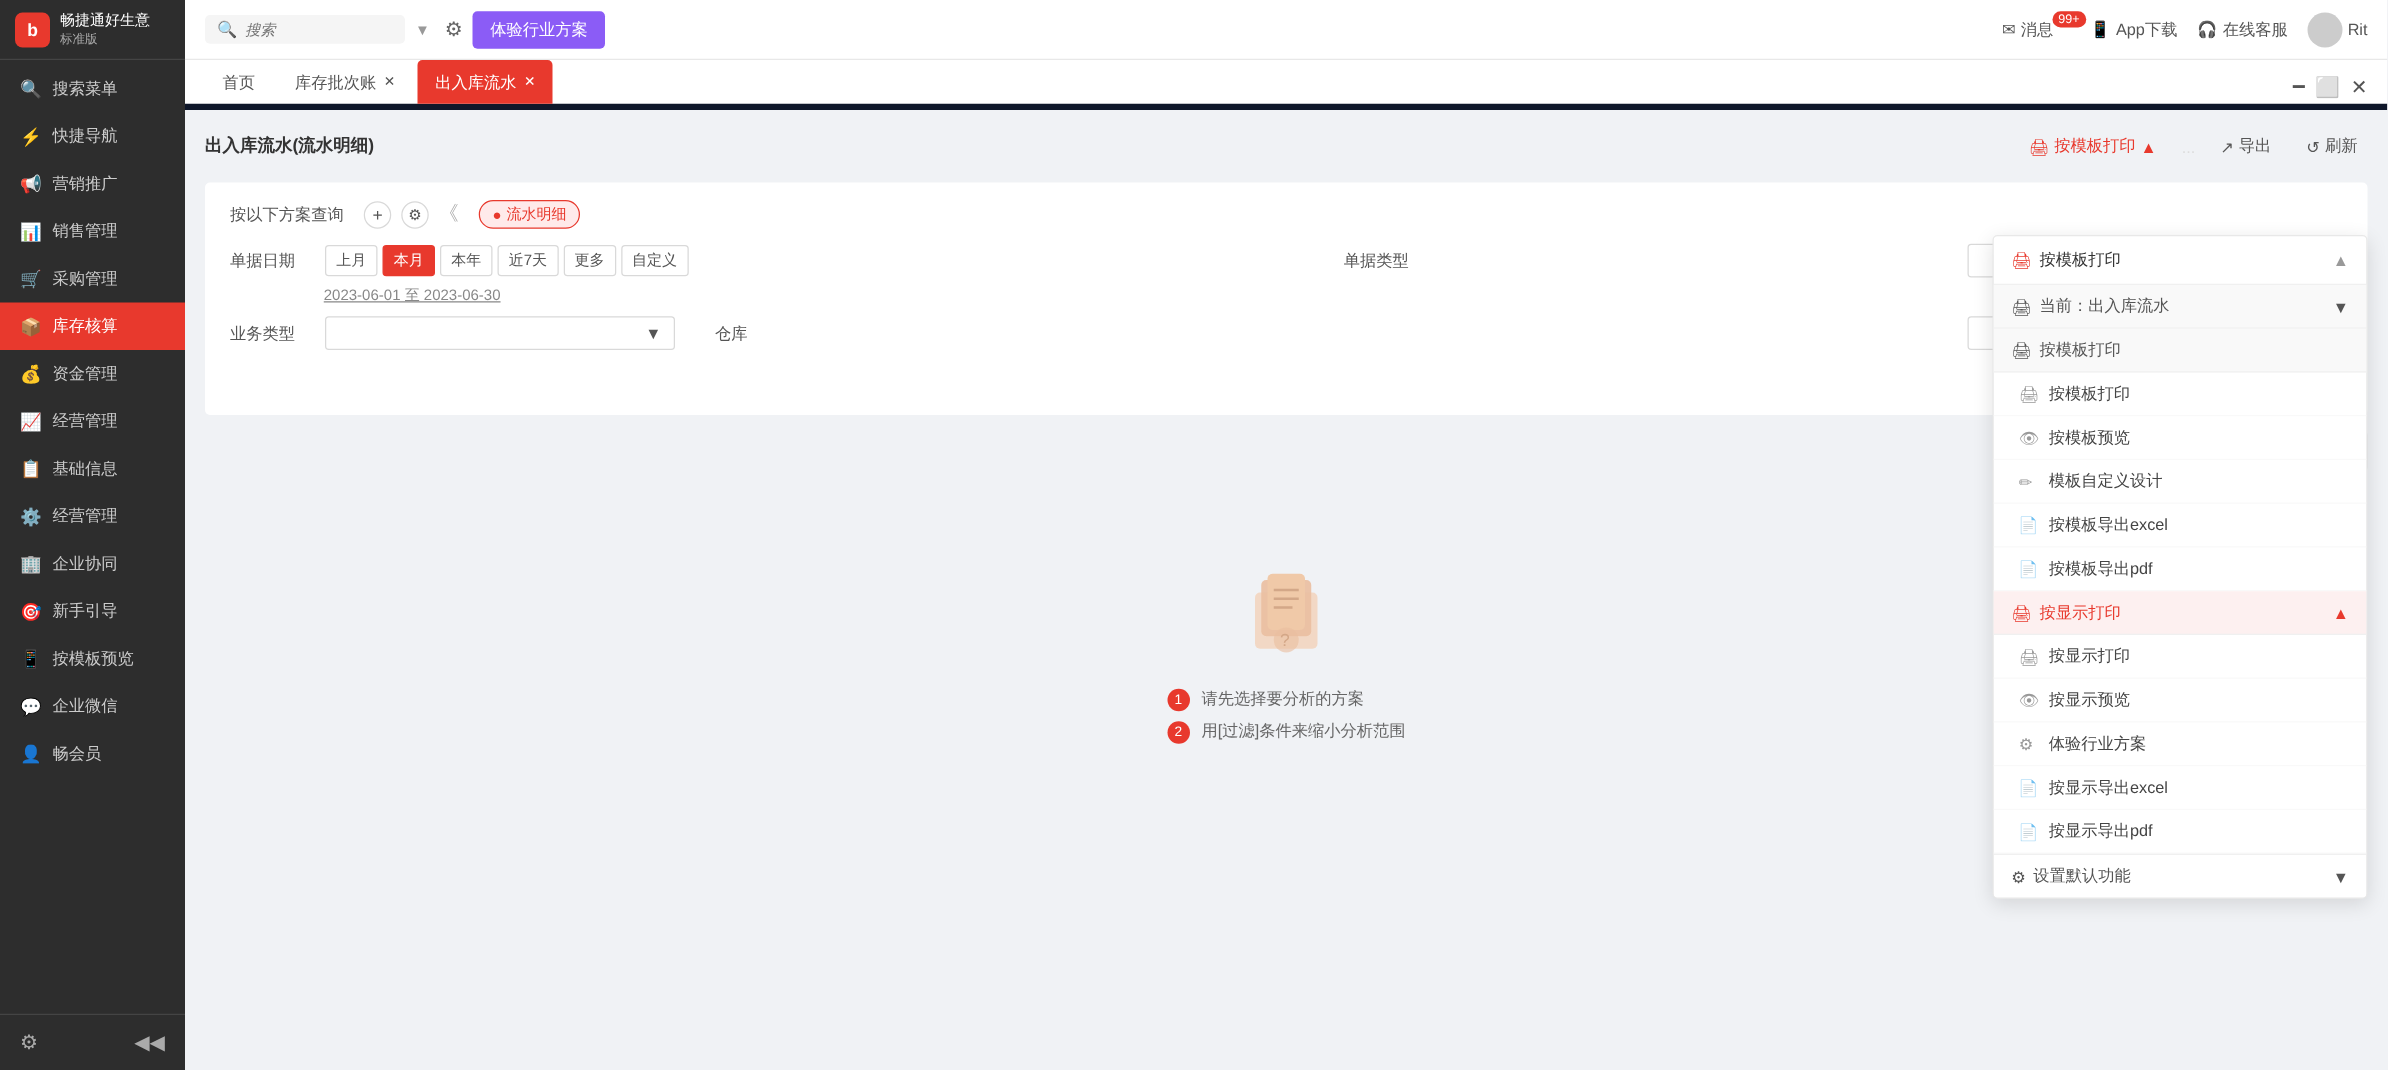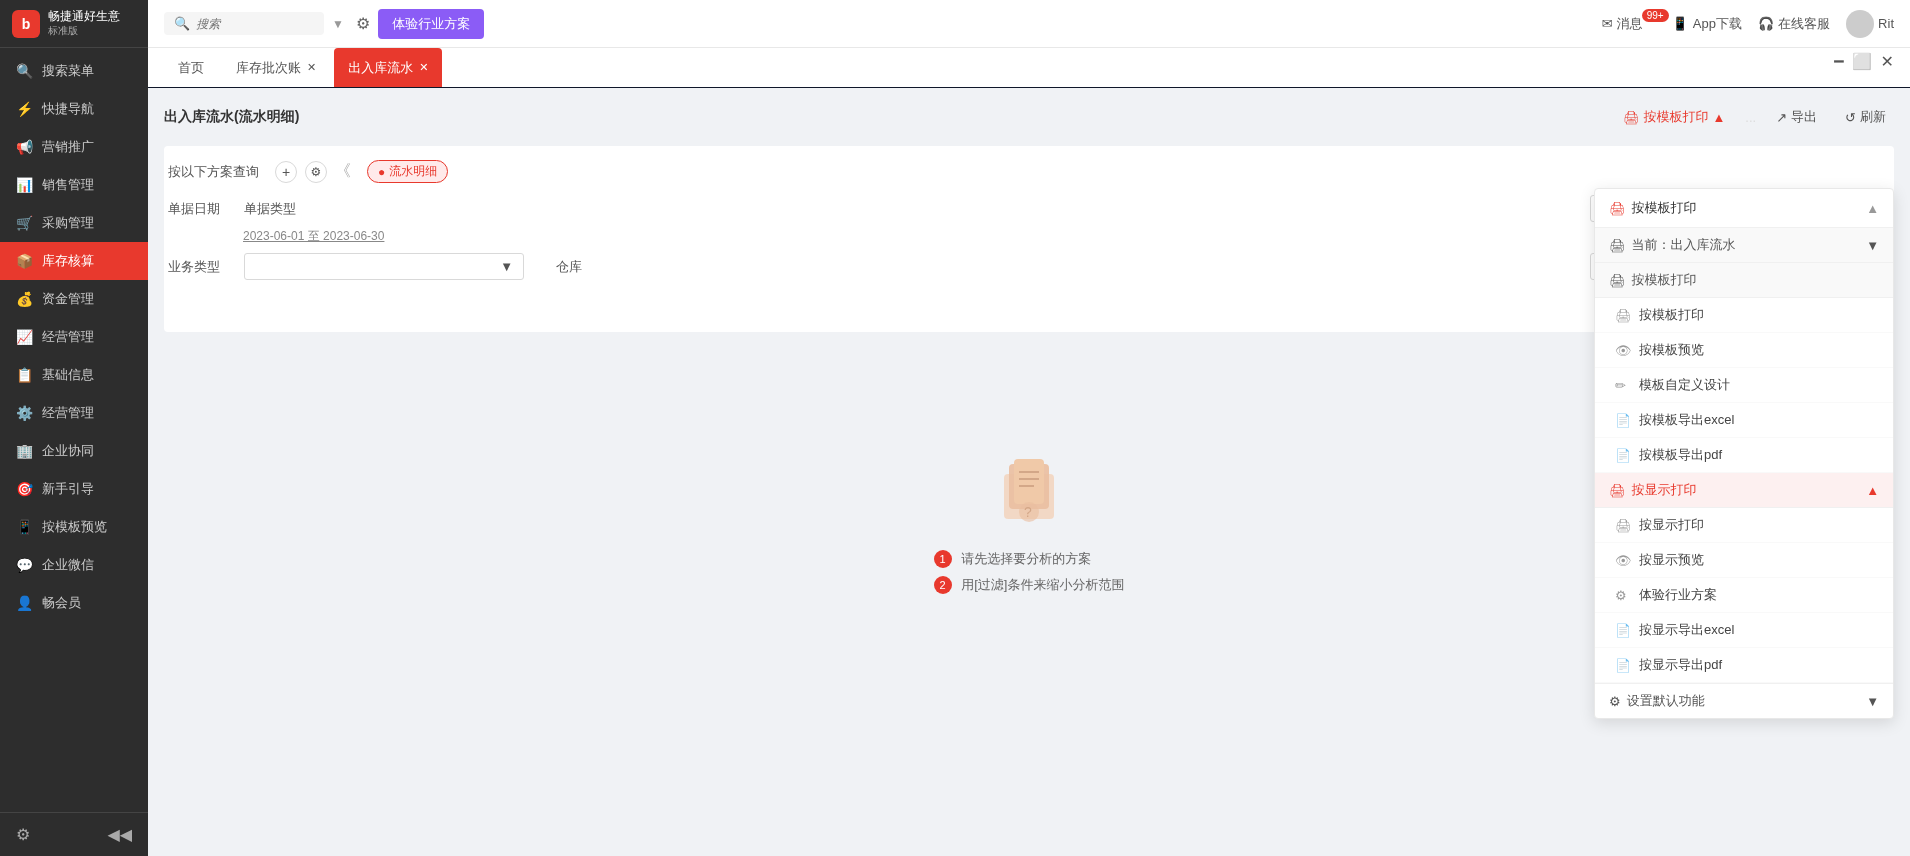--- a/index.html
+++ b/index.html
@@ -152,9 +152,9 @@
       height: 40px;
       background: white;
       display: flex;
-      align-items: flex-start;
+      align-items: flex-end;
       padding: 0 16px;
-      border-bottom: 1px solid #0f172a;
+      border-bottom: 5px solid #0f172a;
       flex-shrink: 0;
       gap: 4px;
     }

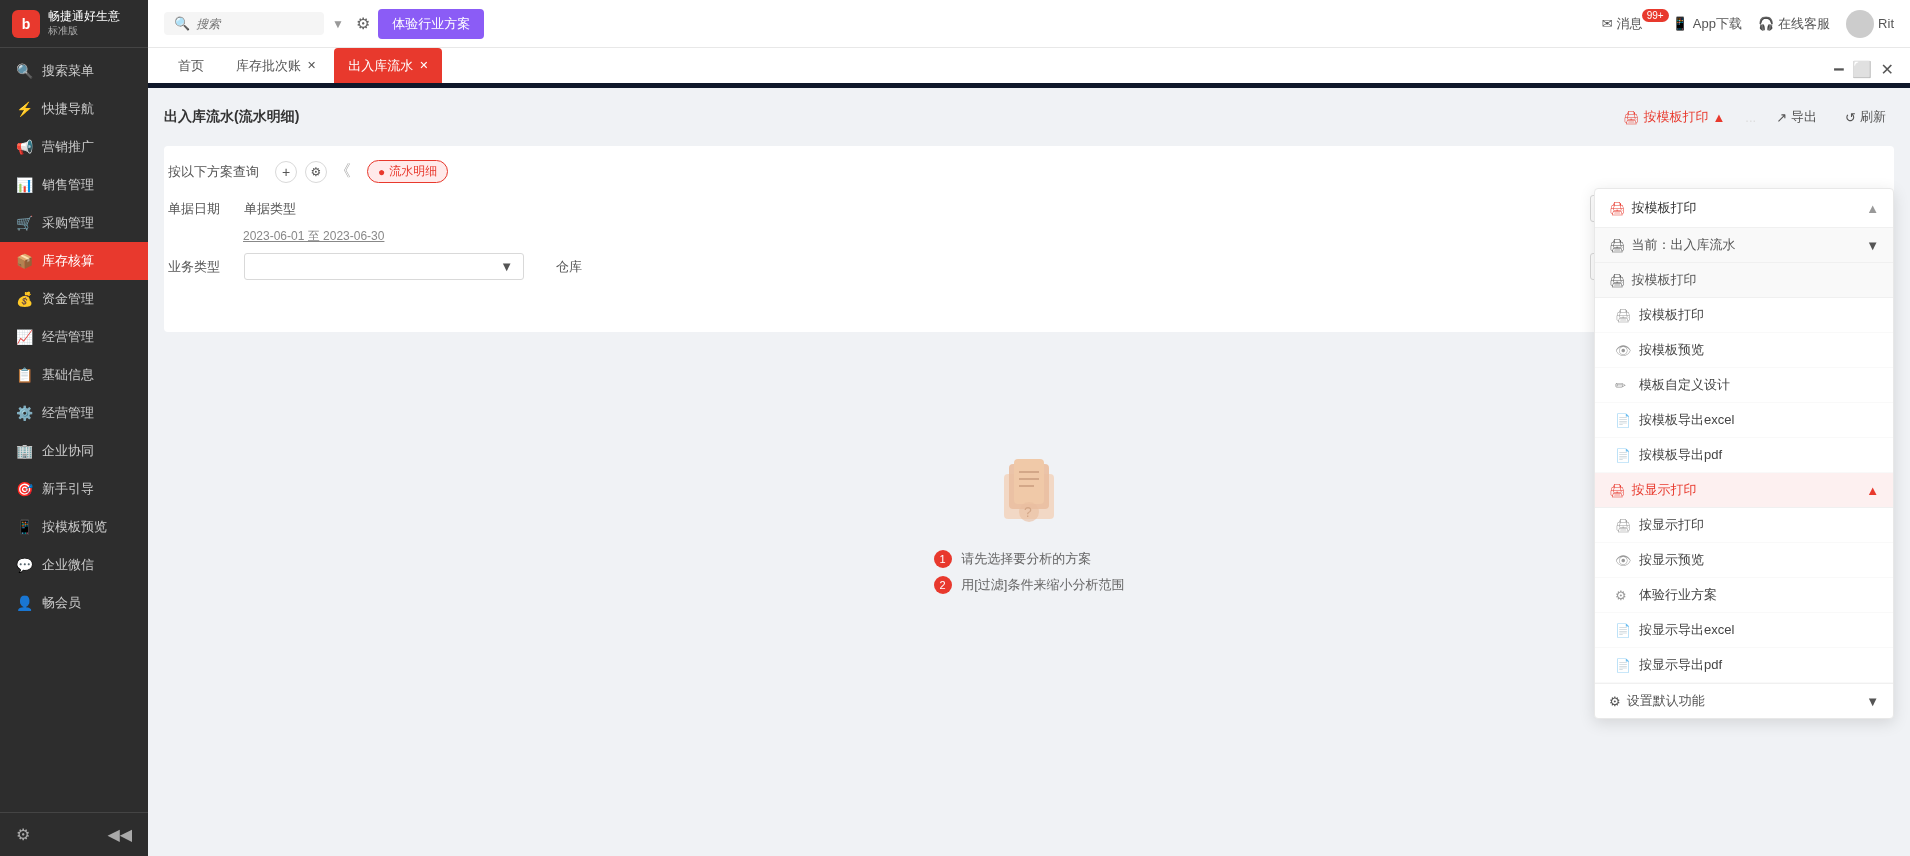--- a/index.html
+++ b/index.html
@@ -226,7 +226,7 @@
     .filter-area {
       background: white;
       border-radius: 4px;
-      padding: 14px 4px;
+      padding: 14px 20px;
       margin-bottom: 12px;
     }
     .filter-row {

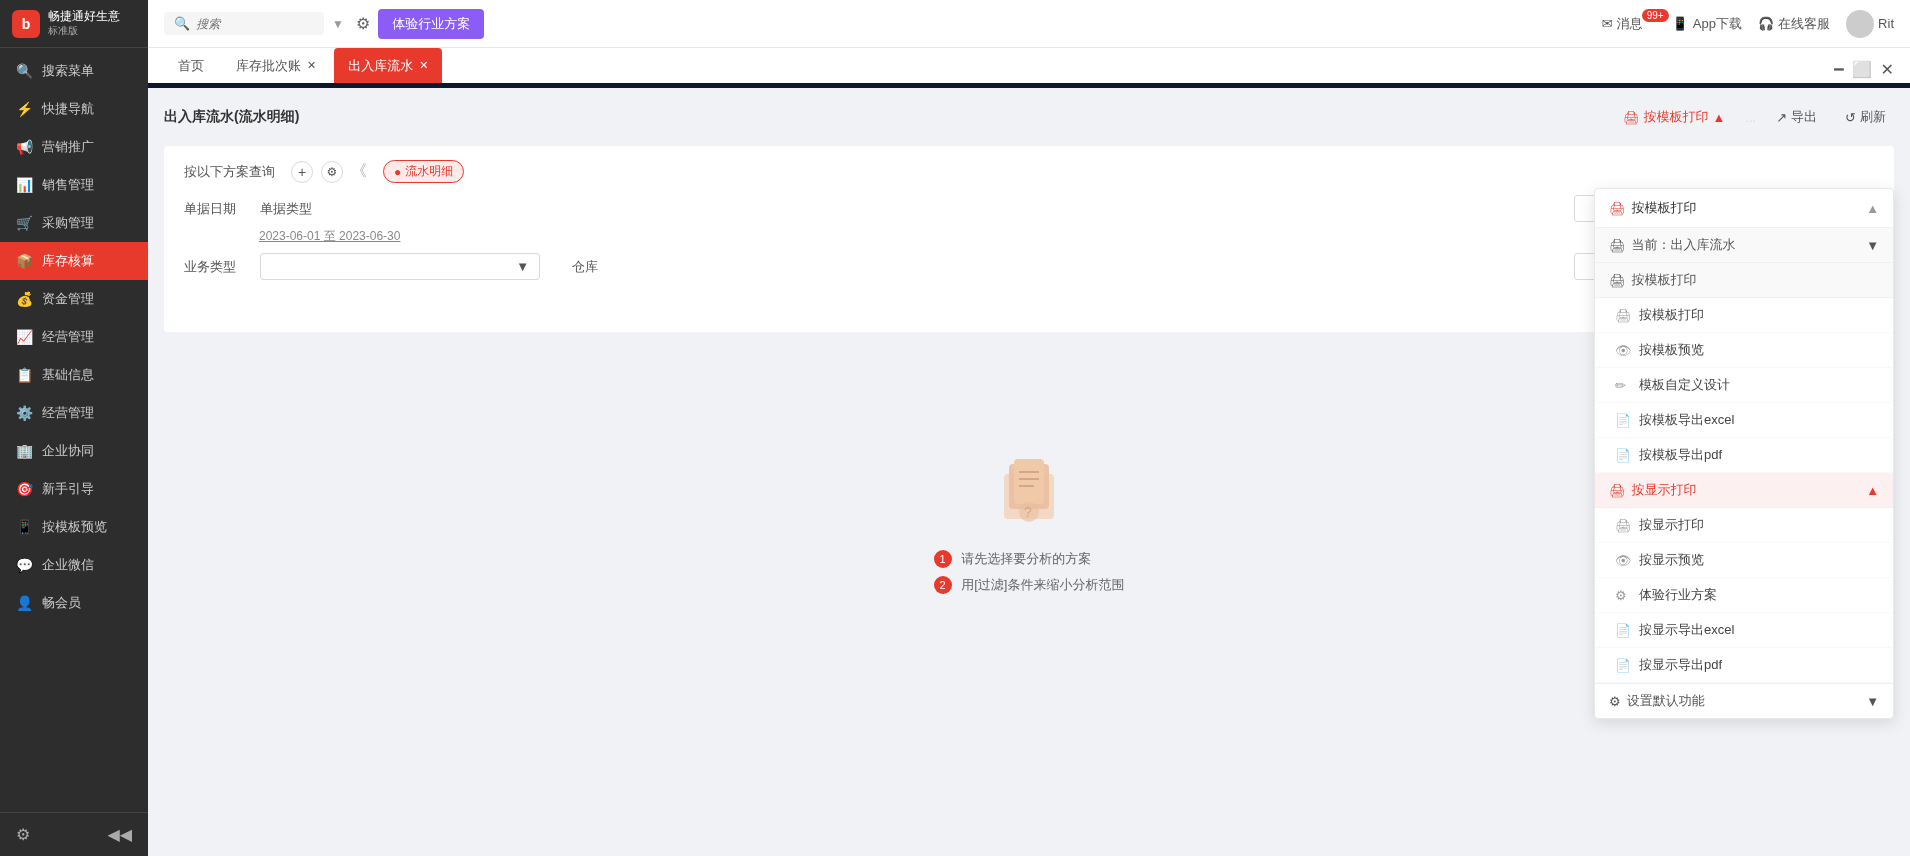--- a/index.html
+++ b/index.html
@@ -605,6 +605,16 @@
 
       <div class="filter-row">
         <span class="filter-label">单据日期</span>
+        <div class="filter-controls">
+          <div class="date-filter-btns">
+            <button class="date-btn">上月</button>
+            <button class="date-btn active">本月</button>
+            <button class="date-btn">本年</button>
+            <button class="date-btn">近7天</button>
+            <button class="date-btn">更多</button>
+            <button class="date-btn">自定义</button>
+          </div>
+        </div>
         <div style="flex:1; display:flex; align-items:center; justify-content:space-between;">
           <span class="filter-label">单据类型</span>
           <div class="filter-select filter-select-wide">

